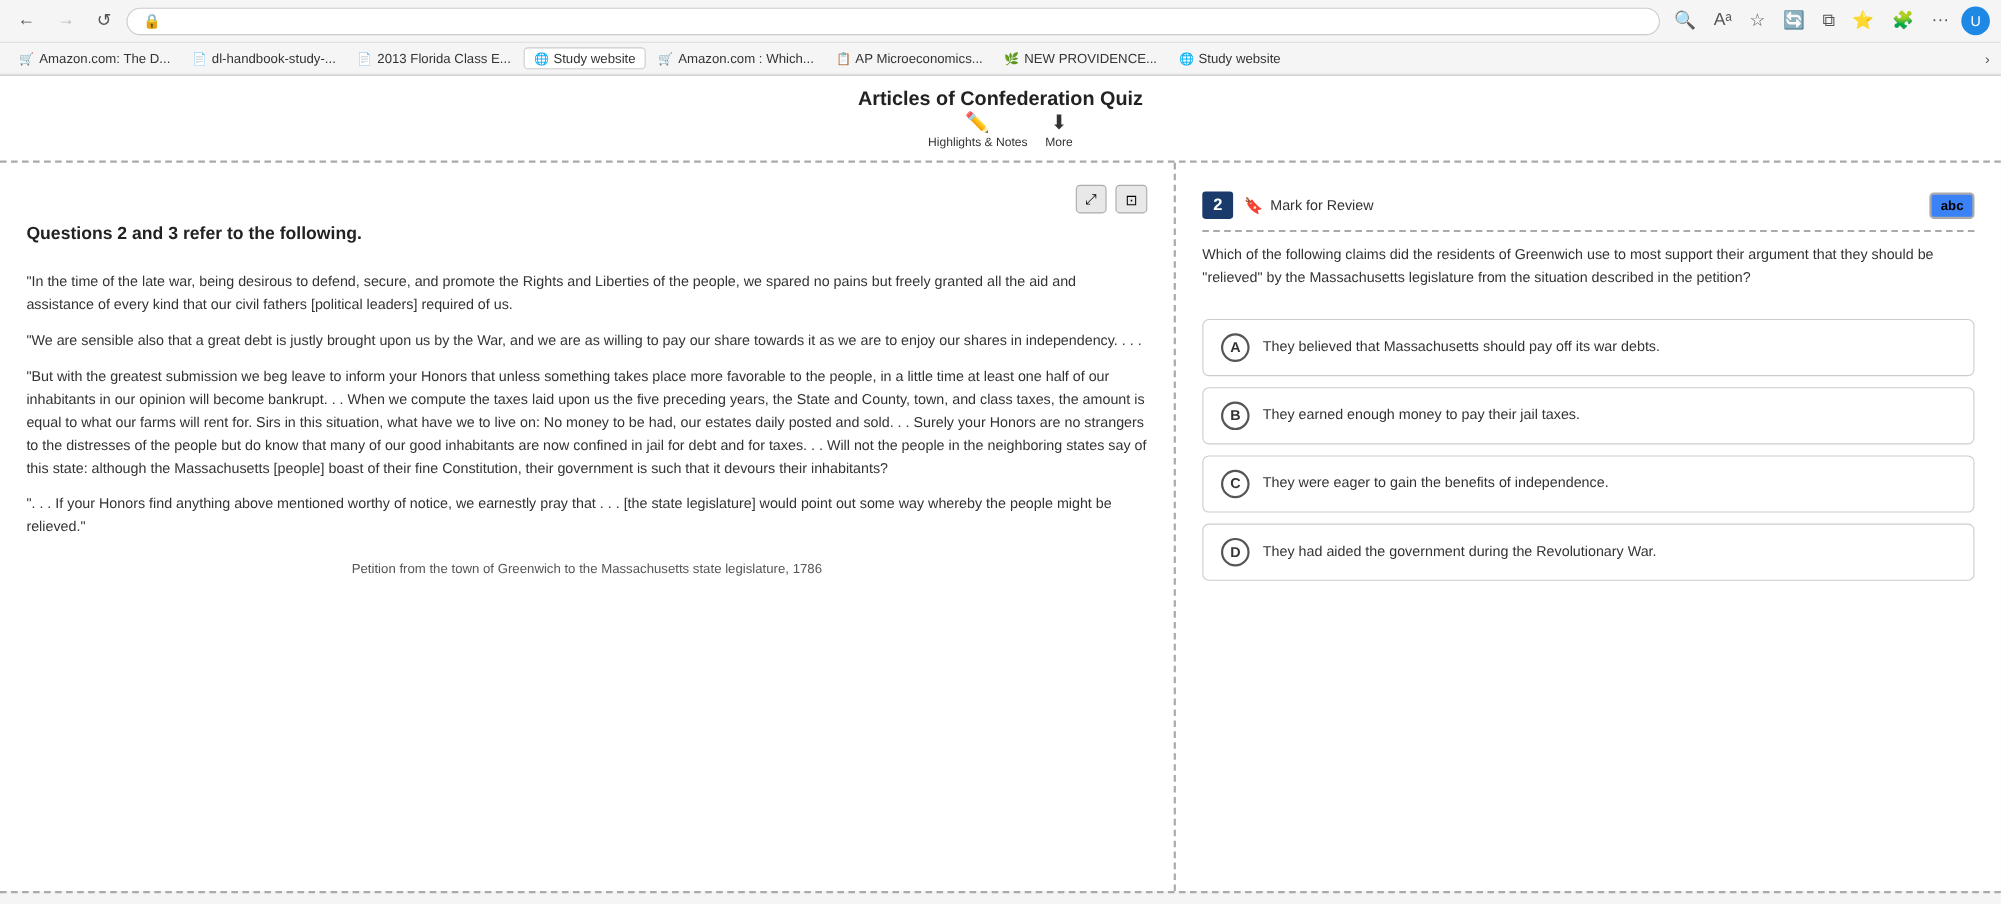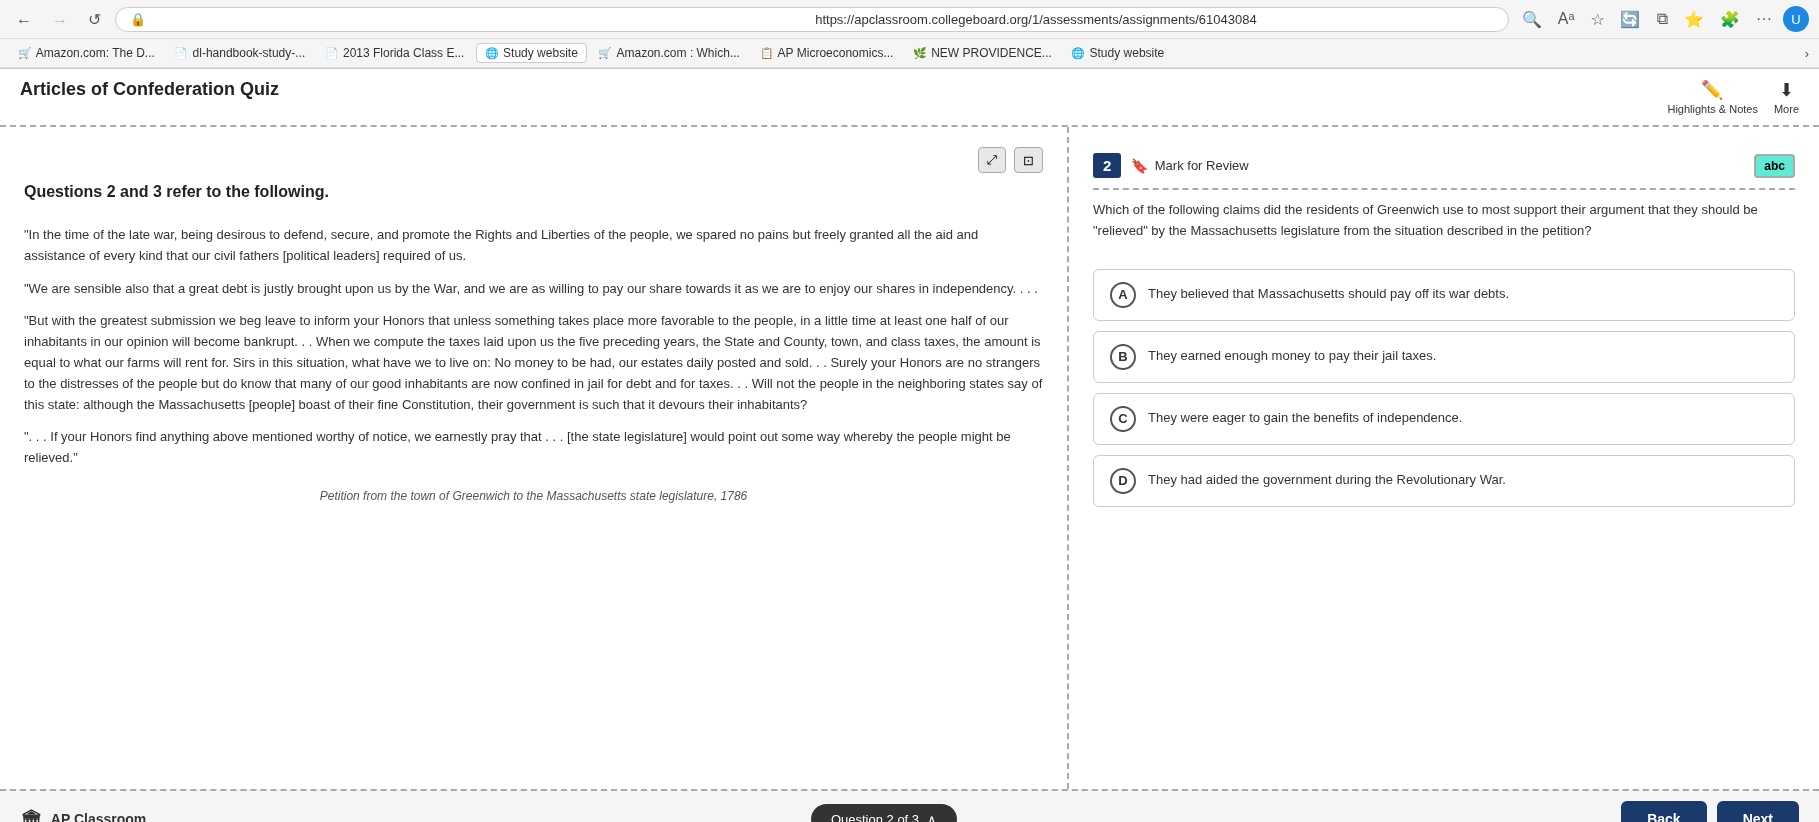--- a/index.html
+++ b/index.html
@@ -82,7 +82,6 @@
     <button class="nav-btn">↺</button>
     <div class="address-bar">
       <span>🔒</span>
-      <span>https://apclassroom.collegeboard.org/1/assessments/assignments/61043084</span>
     </div>
     <div class="nav-icons">
       <button class="nav-icon-btn">🔍</button>

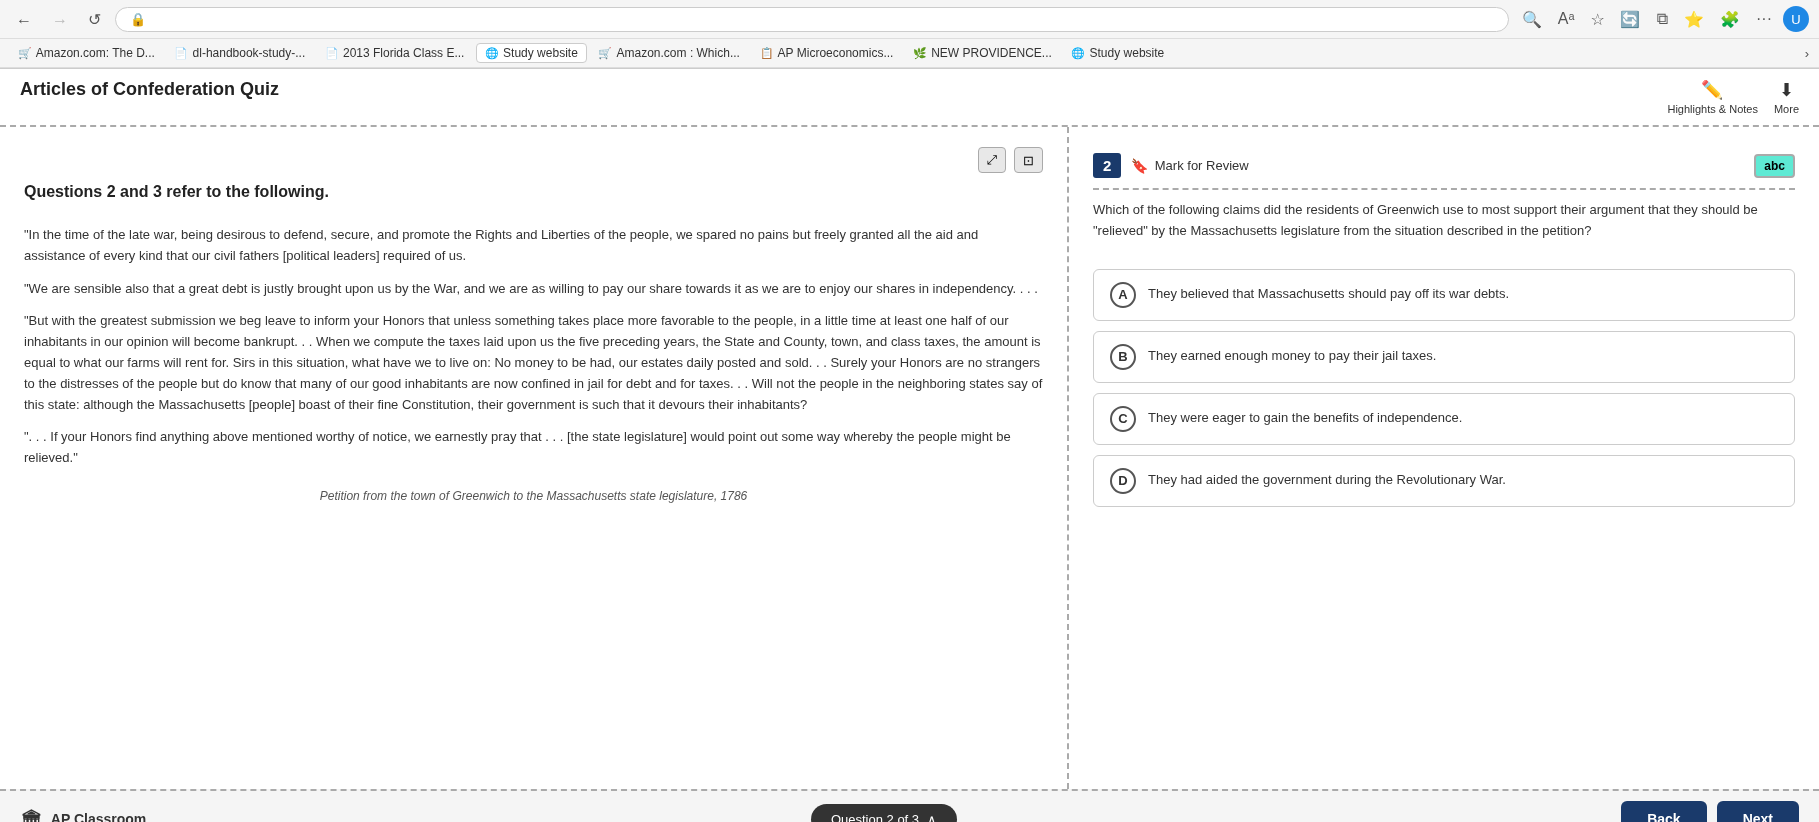--- a/index.html
+++ b/index.html
@@ -24,7 +24,7 @@
     .page-wrapper { background: white; min-height: 740px; }
 
     
-    .page-header { display: flex; justify-content: space-between; padding: 10px 20px; border-bottom: 2px dashed #aaa; }
+    .page-header { display: flex; justify-content: space-between; align-items: center; padding: 10px 20px; border-bottom: 2px dashed #aaa; flex-direction: column; }
     .page-title { font-size: 18px; font-weight: bold; color: #222; }
     .header-tools { display: flex; gap: 16px; align-items: center; }
     .tool-btn { display: flex; flex-direction: column; align-items: center; gap: 2px; font-size: 11px; color: #333; cursor: pointer; background: none; border: none; }

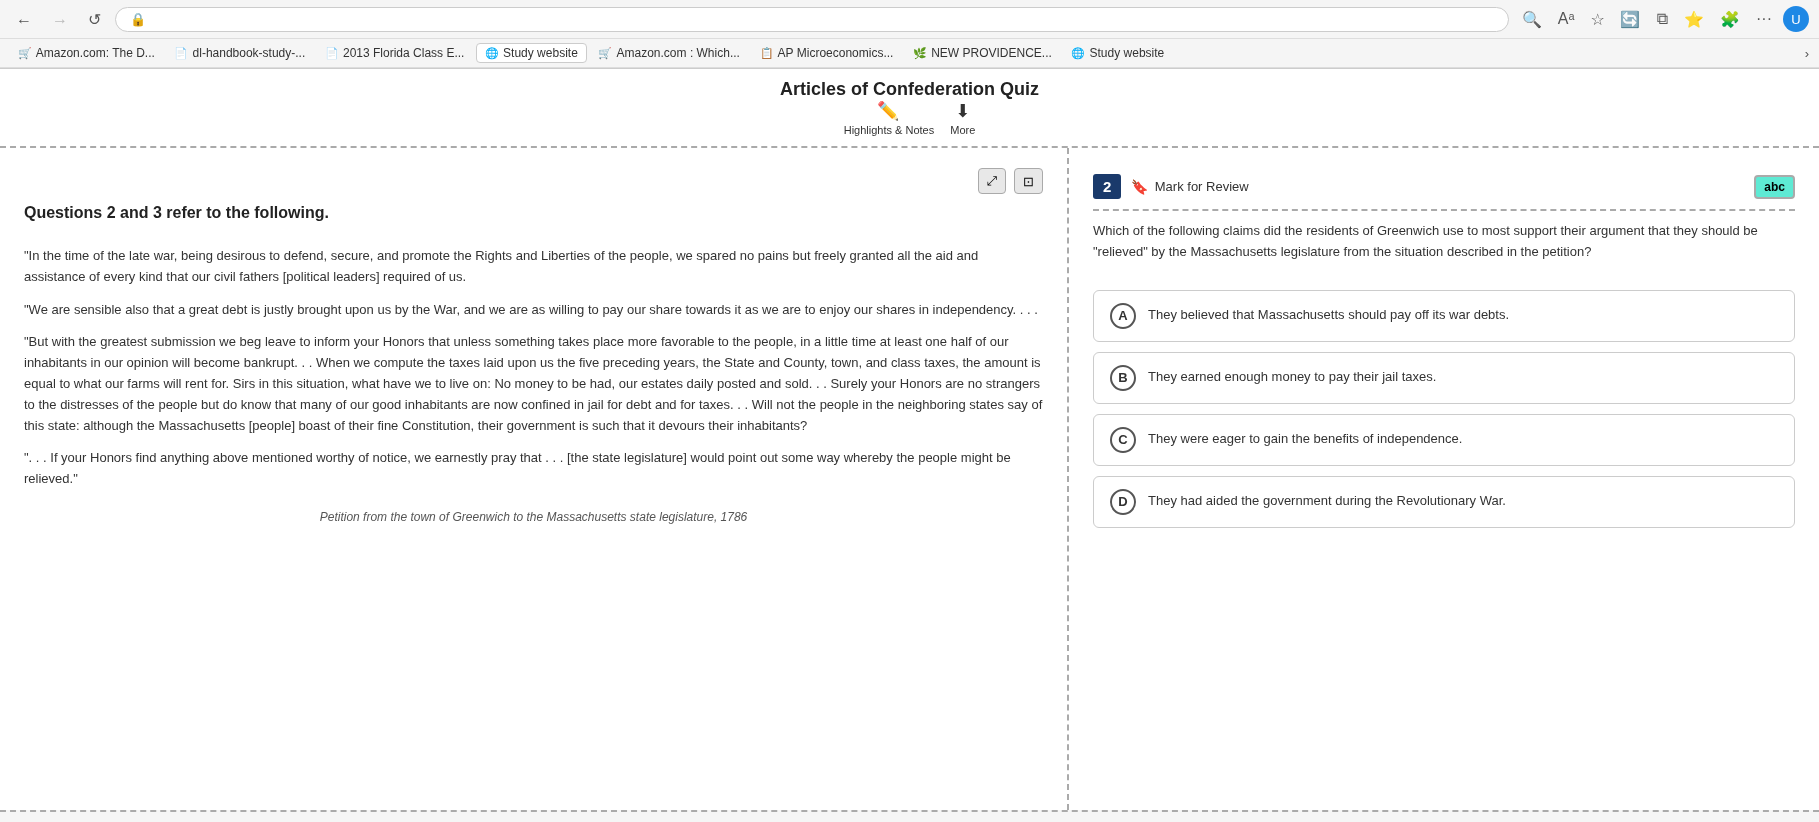--- a/index.html
+++ b/index.html
@@ -49,7 +49,7 @@
     .question-number { background: #1a3a6b; color: white; font-weight: bold; font-size: 15px; padding: 4px 10px; border-radius: 3px; }
     .mark-review { display: flex; align-items: center; gap: 6px; font-size: 13px; color: #333; cursor: pointer; flex: 1; }
     .mark-review-icon { font-size: 14px; }
-    .abc-btn { background: #5eead4; border: 2px solid #aaa; border-radius: 4px; padding: 3px 8px; font-size: 12px; font-weight: bold; cursor: pointer; }
+    .abc-btn { background: #3b82f6; border: 2px solid #aaa; border-radius: 4px; padding: 3px 8px; font-size: 12px; font-weight: bold; cursor: pointer; }
 
     .question-text { font-size: 13px; color: #333; line-height: 1.6; margin-bottom: 27px; }
 

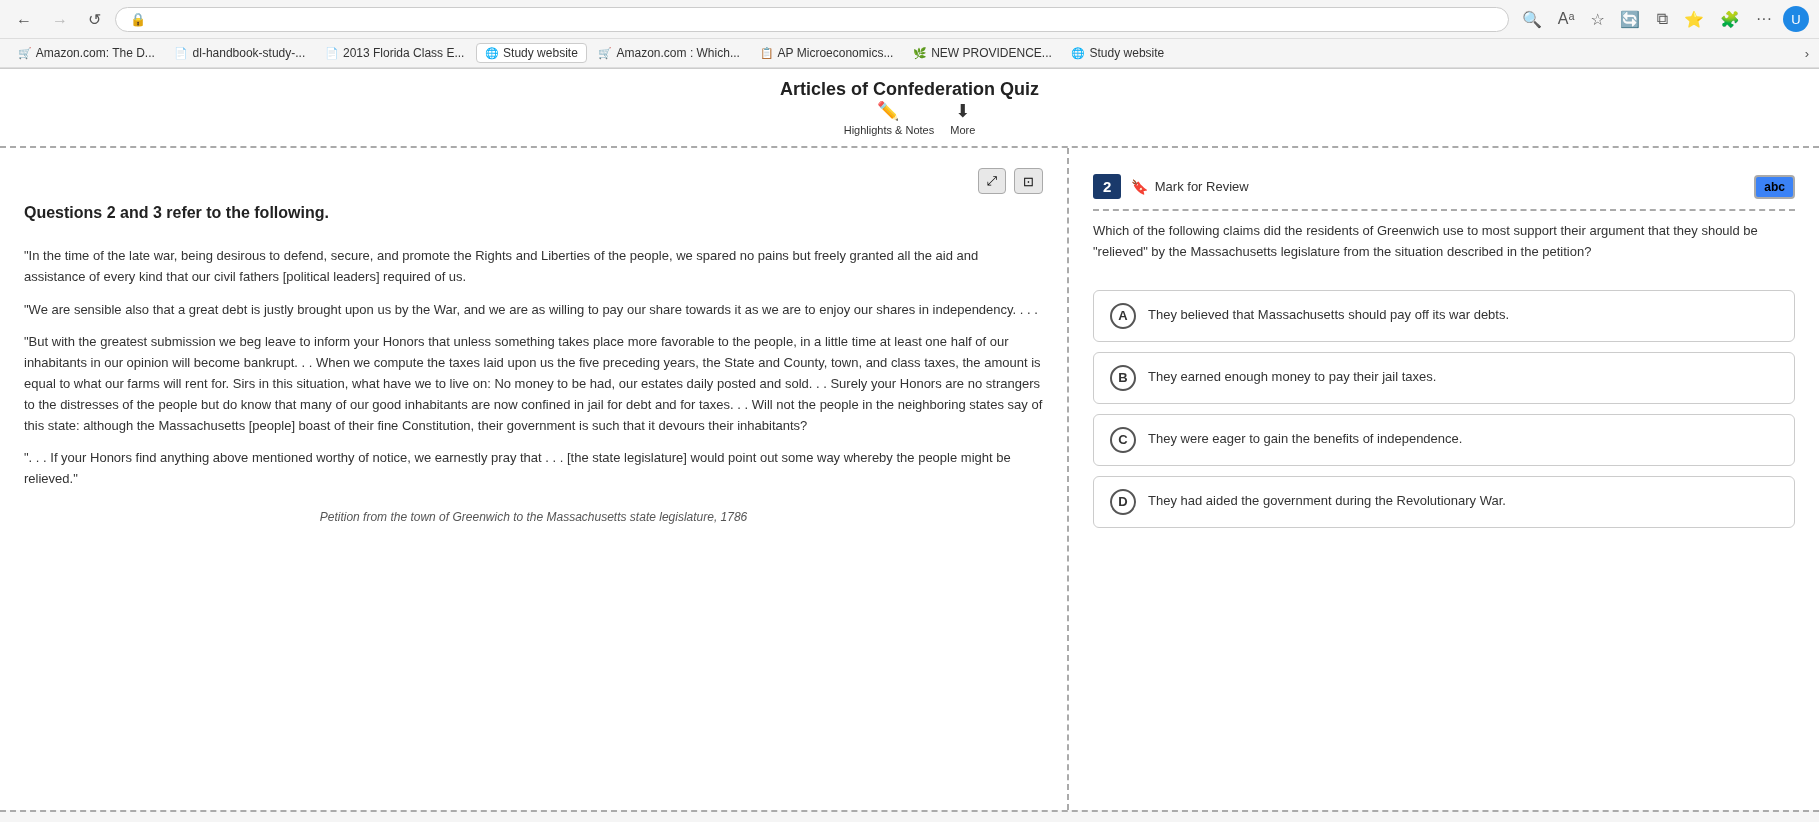--- a/index.html
+++ b/index.html
@@ -37,7 +37,7 @@
     .left-panel { flex: 1; padding: 20px 24px; border-right: 2px dashed #aaa; overflow-y: auto; }
     .questions-ref-title { font-size: 16px; font-weight: bold; color: #222; margin-bottom: 24px; }
     .passage-text { font-size: 13px; color: #333; line-height: 1.6; margin-bottom: 12px; }
-    .passage-citation { text-align: center; font-size: 12px; color: #555; margin-top: 20px; font-style: italic; }
+    .passage-citation { text-align: center; font-size: 12px; color: #555; margin-top: 20px; }
 
     
     .left-panel-icons { display: flex; gap: 8px; justify-content: flex-end; margin-bottom: 10px; }

